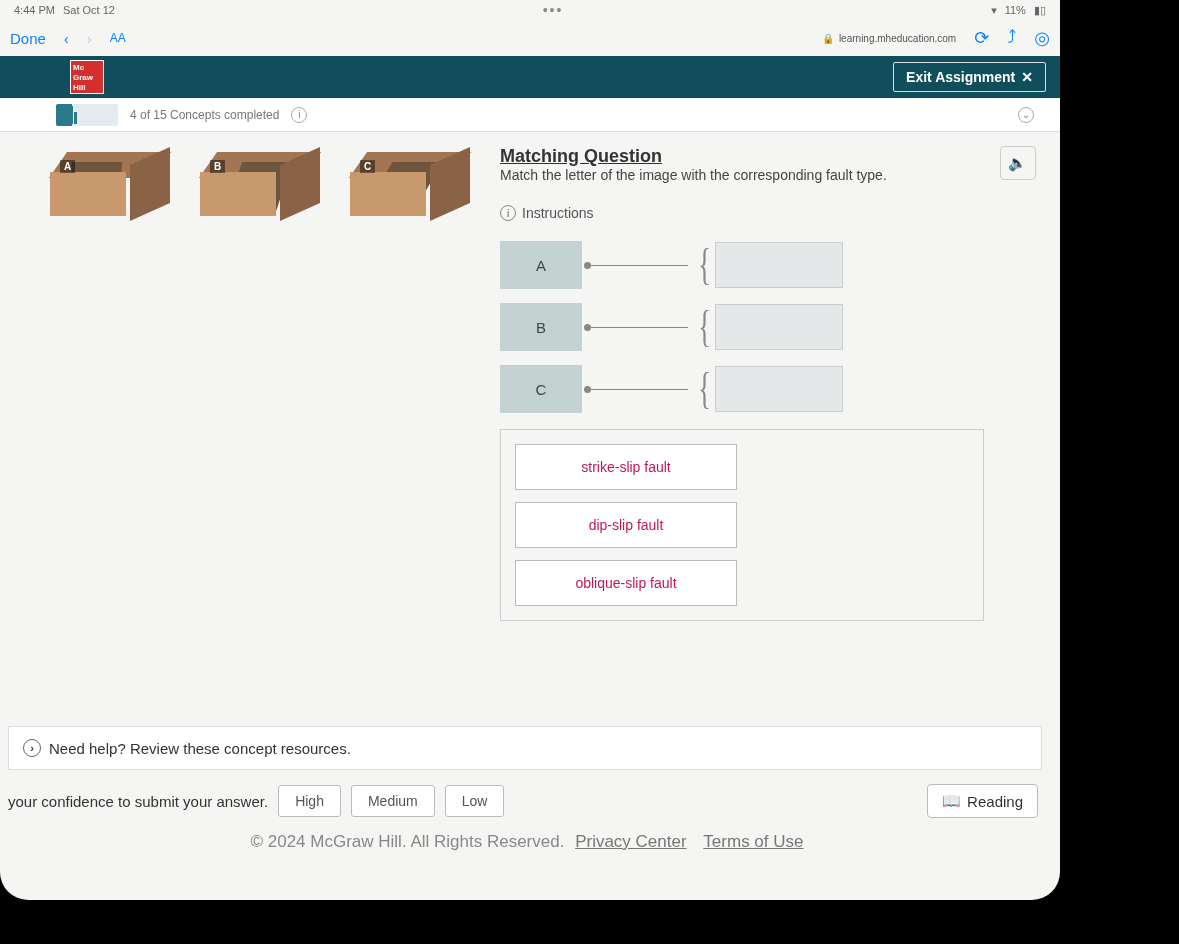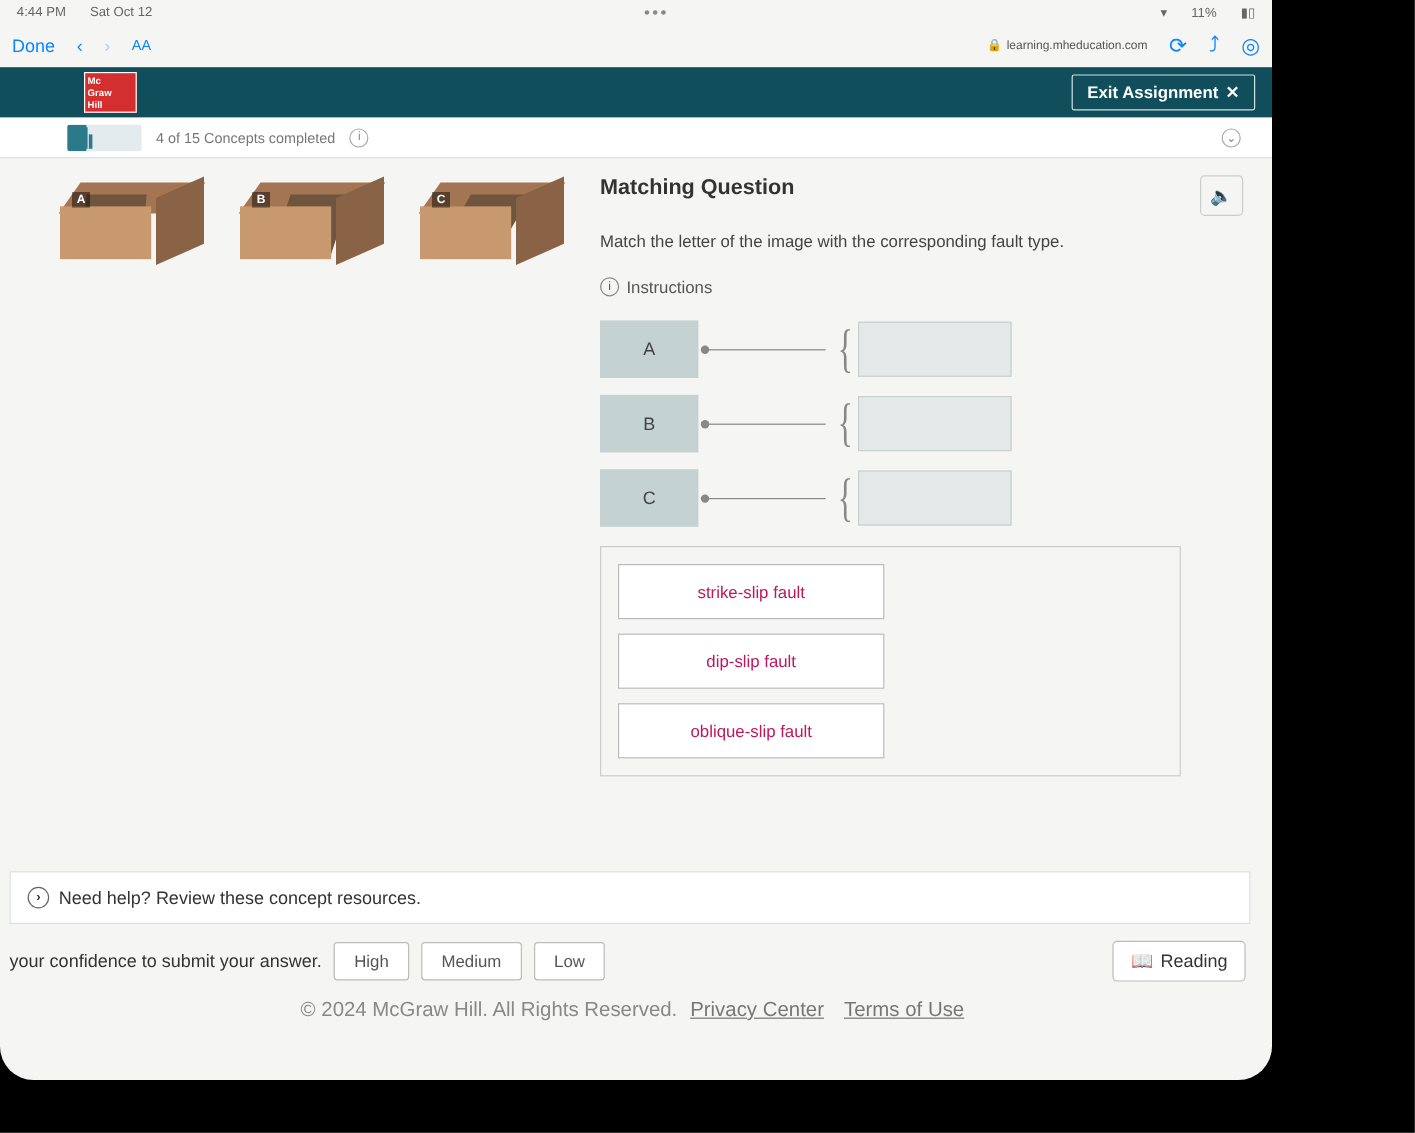--- a/index.html
+++ b/index.html
@@ -9,7 +9,7 @@
 
   
   .statusbar { height:20px; display:flex; justify-content:space-between; align-items:center; padding:2px 14px; font-size:11px; color:#666; }
-  .statusbar .left, .statusbar .right { display:flex; gap:20px; align-items:flex-end; }
+  .statusbar .left, .statusbar .right { display:flex; gap:8px; align-items:flex-start; }
   .statusbar .center{ font-size:14px; color:#888; letter-spacing:2px;}
 
   

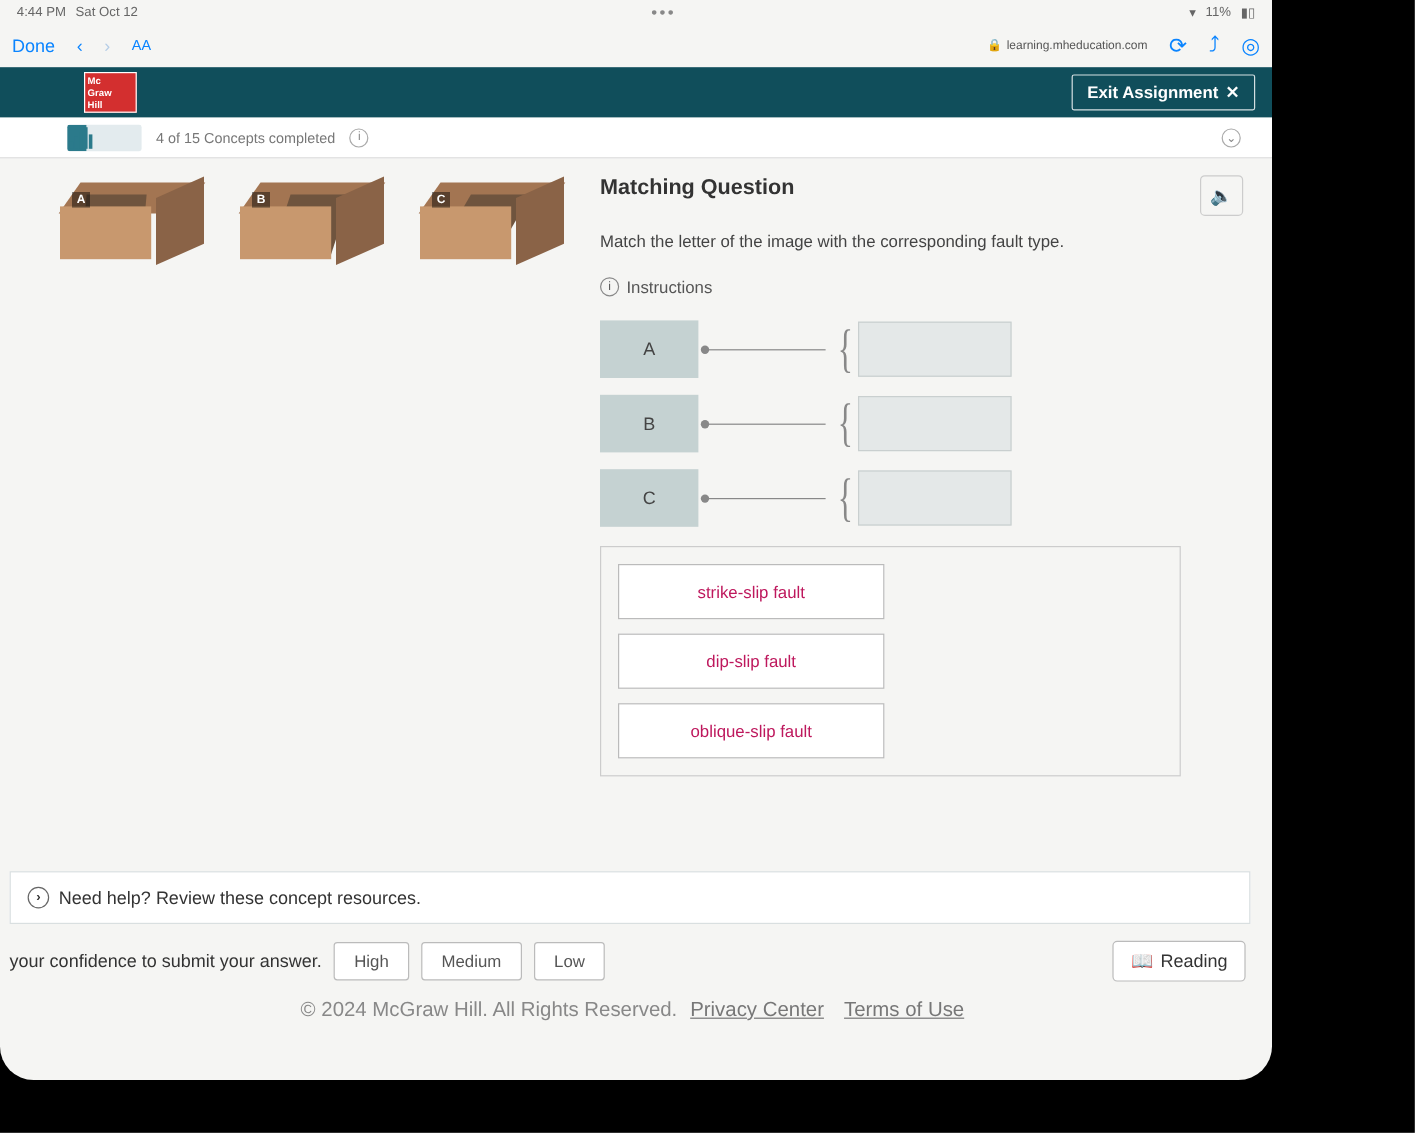--- a/index.html
+++ b/index.html
@@ -22,7 +22,7 @@
 
   
   .appheader { background:#104e5b; height:42px; display:flex; align-items:center; justify-content:space-between; padding:0 14px 0 70px; }
-  .logo { width:44px; height:34px; background:#d32f2f; border:1px solid #fff; color:#fff; font-size:8px; line-height:10px; padding:2px; font-weight:bold;}
+  .logo { width:34px; height:34px; background:#d32f2f; border:1px solid #fff; color:#fff; font-size:8px; line-height:10px; padding:2px; font-weight:bold;}
   .exit-btn { border:1.5px solid #d4dfe2; color:#fff; background:transparent; padding:6px 12px; font-size:14px; font-weight:600; border-radius:2px; display:flex; align-items:center; gap:6px; cursor:pointer;}
   .exit-btn .x{ font-weight:bold;}
 

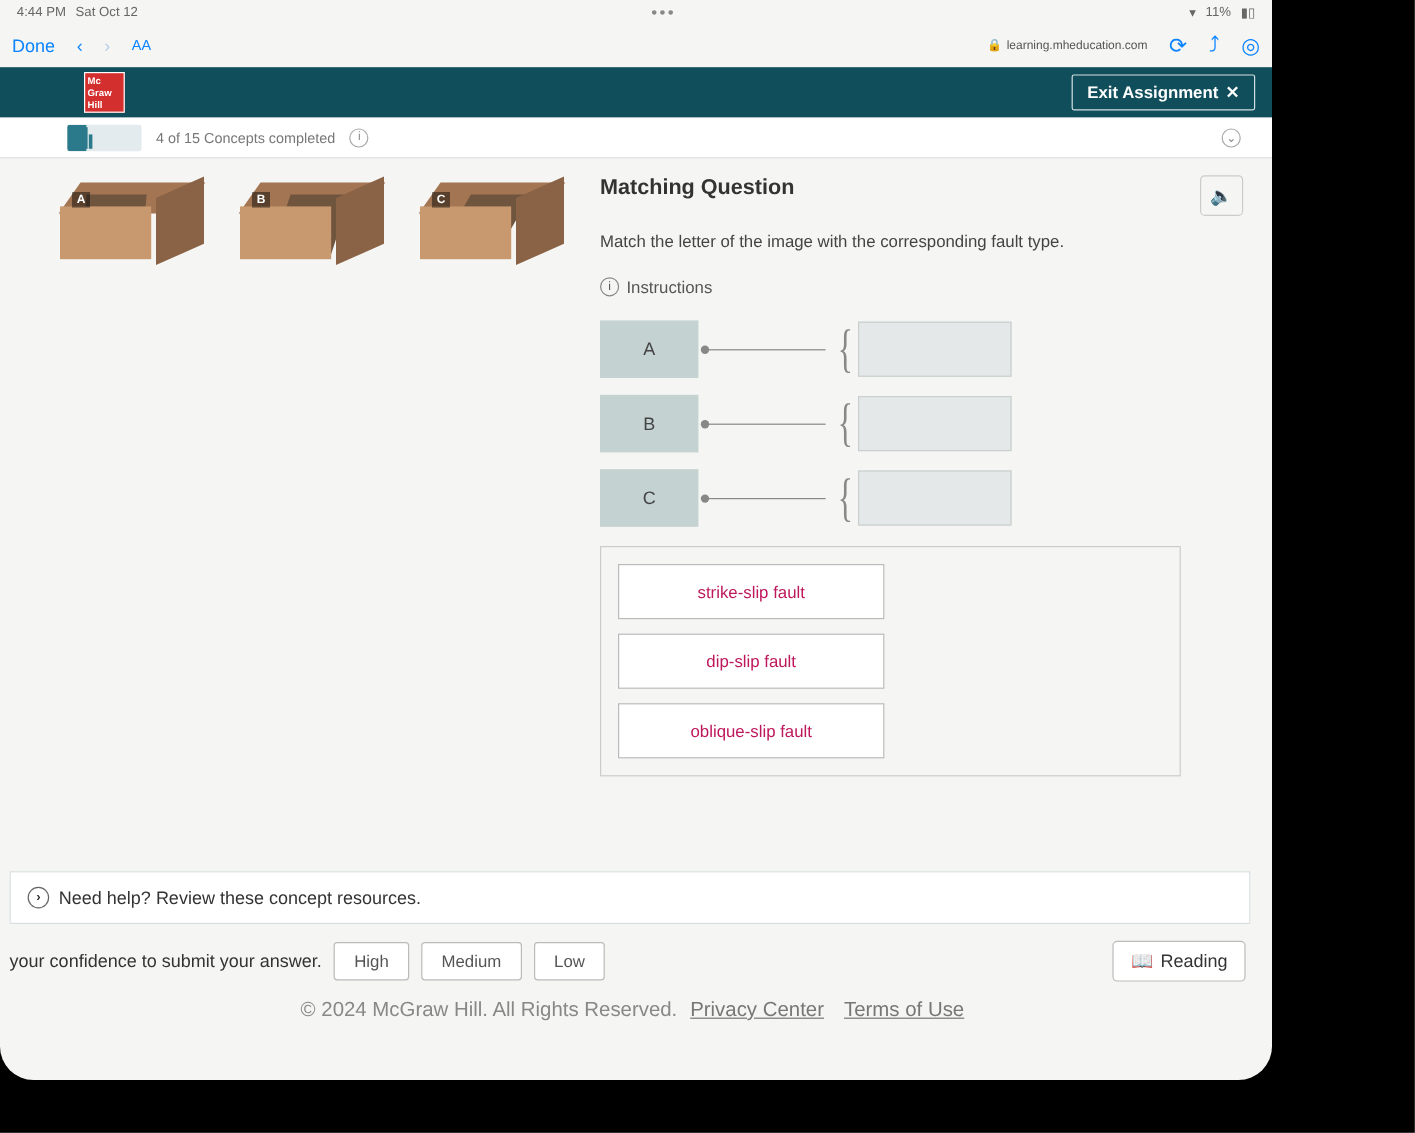--- a/index.html
+++ b/index.html
@@ -50,7 +50,7 @@
 
   .question { flex:1; }
   .qheader{ display:flex; justify-content:space-between; align-items:flex-start;}
-  .qtitle { font-size:18px; font-weight:600; color:#333; margin-bottom:26px;}
+  .qtitle { font-size:18px; font-weight:600; color:#333; margin-bottom:0;text-decoration:underline;}
   .qprompt{ font-size:14px; color:#444; margin-bottom:22px;}
   .audio-btn{ width:36px; height:34px; border:1px solid #ccc; border-radius:4px; display:flex; align-items:center; justify-content:center; color:#555; font-size:15px; cursor:pointer;}
 

